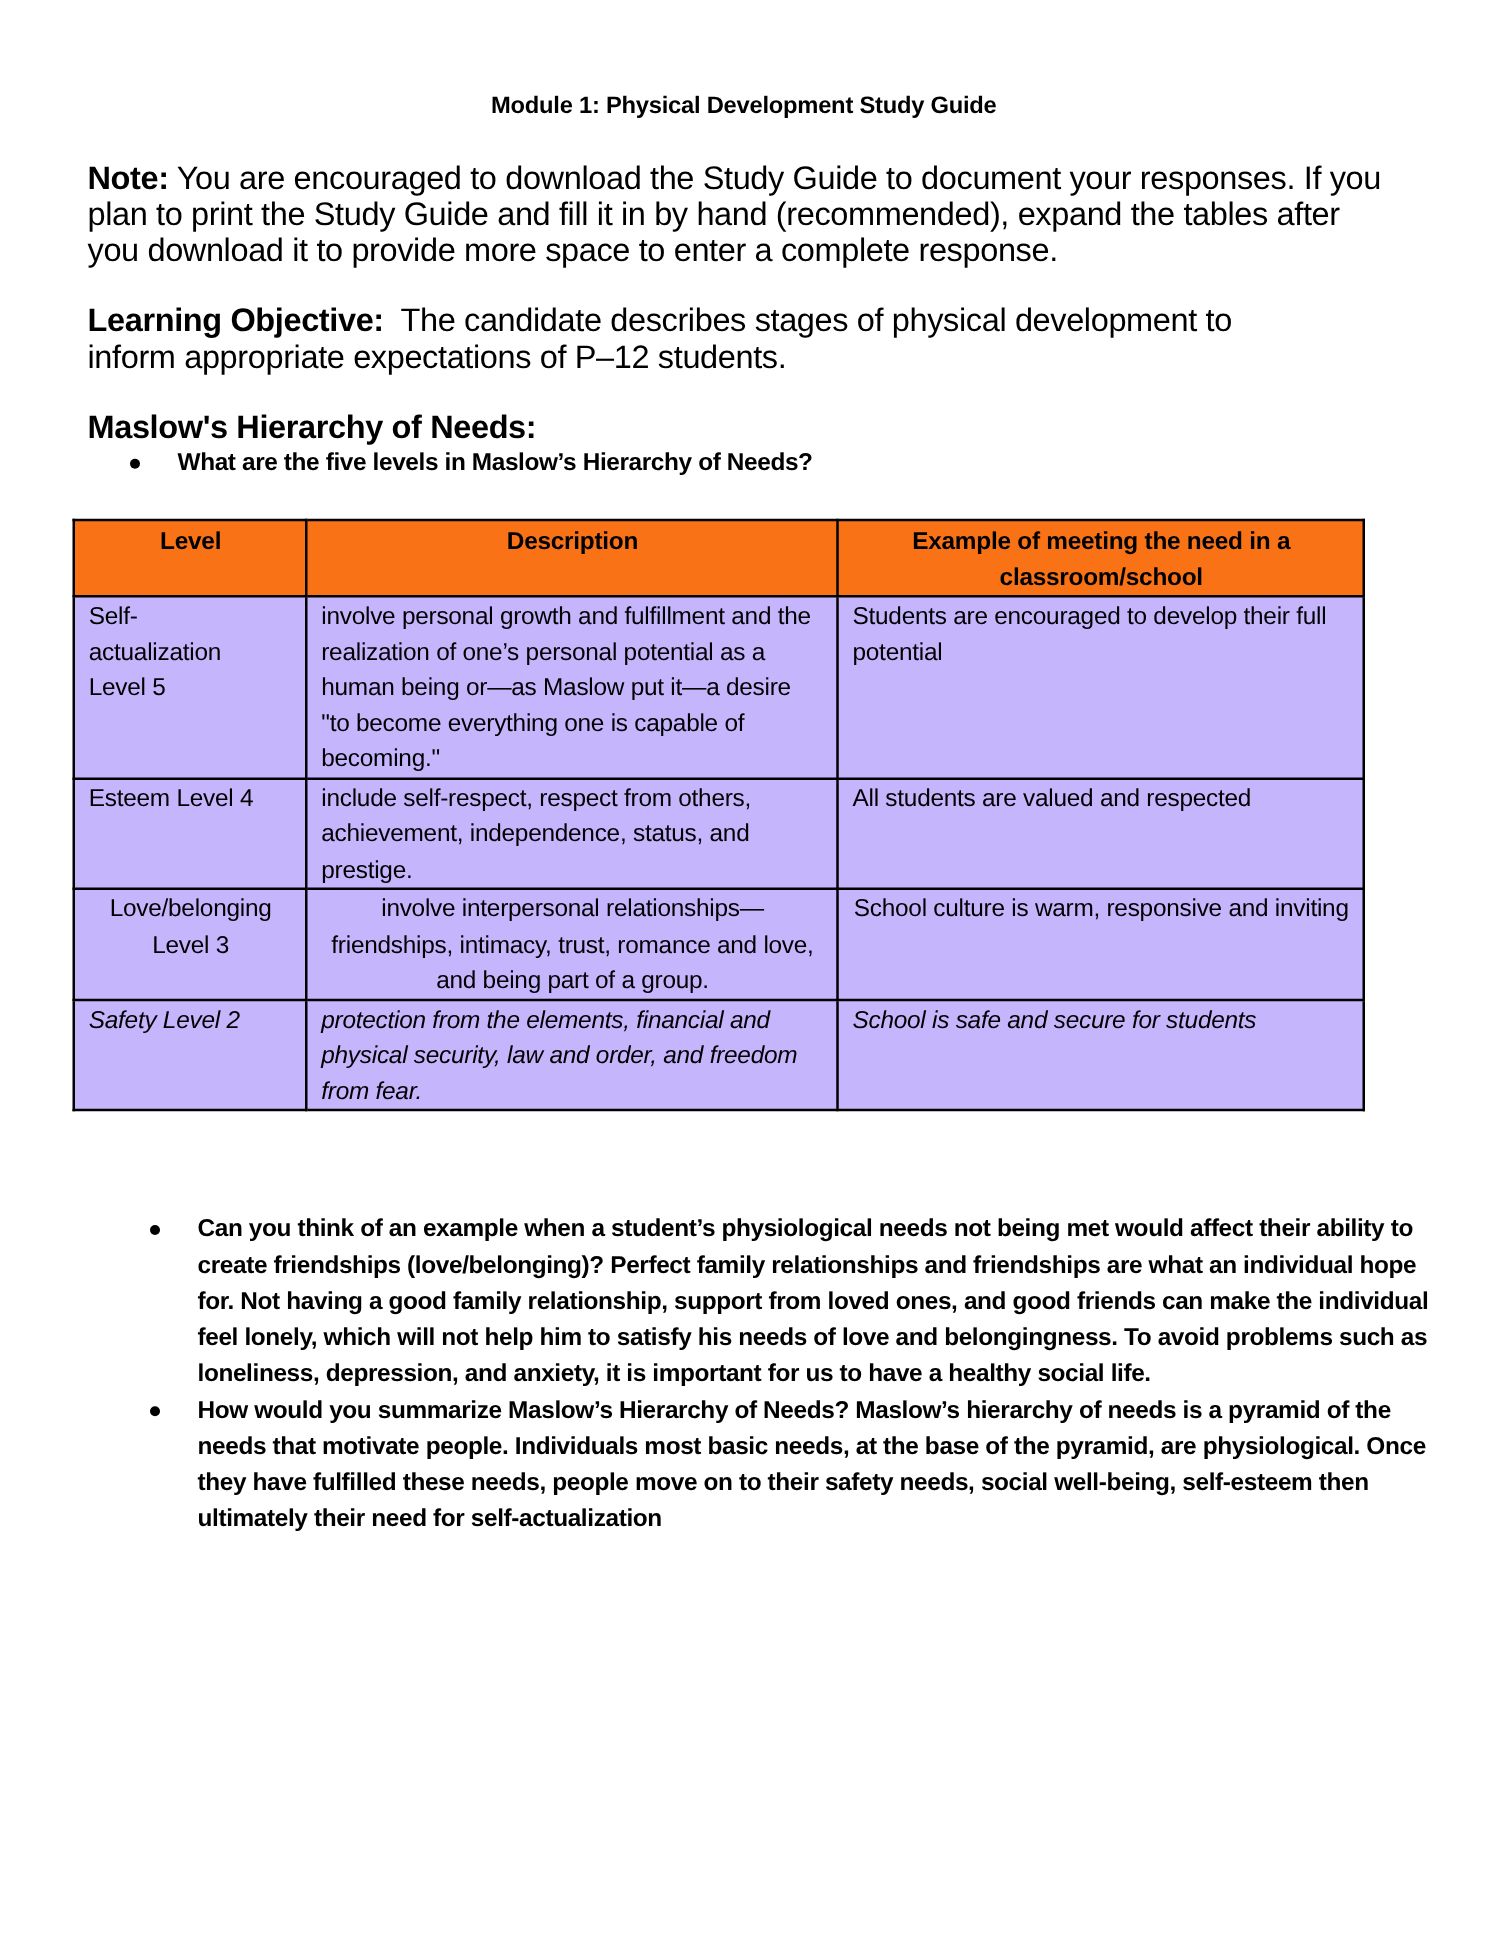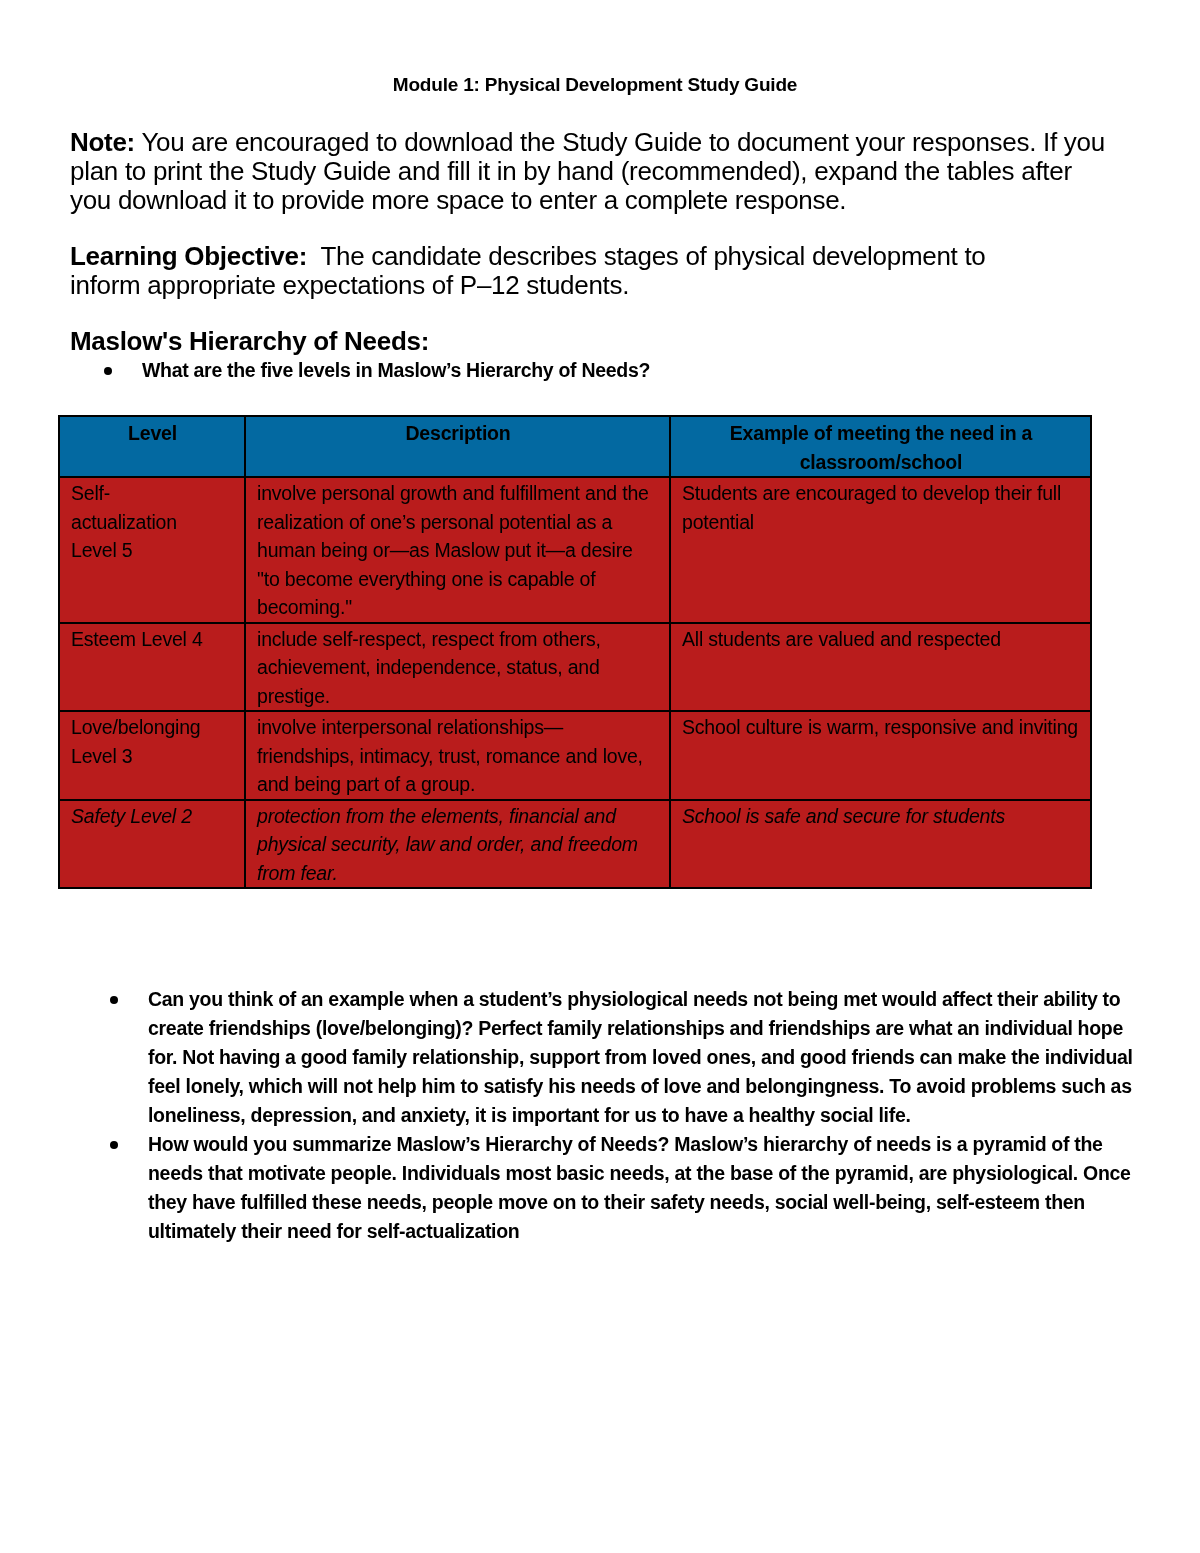--- a/index.html
+++ b/index.html
@@ -76,7 +76,7 @@
       padding: 1px 10px 0 11px;
     }
     table.needs th {
-      background: #0369a1;
+      background: #f97316;
       font-weight: bold;
       text-align: center;
       height: 54px;

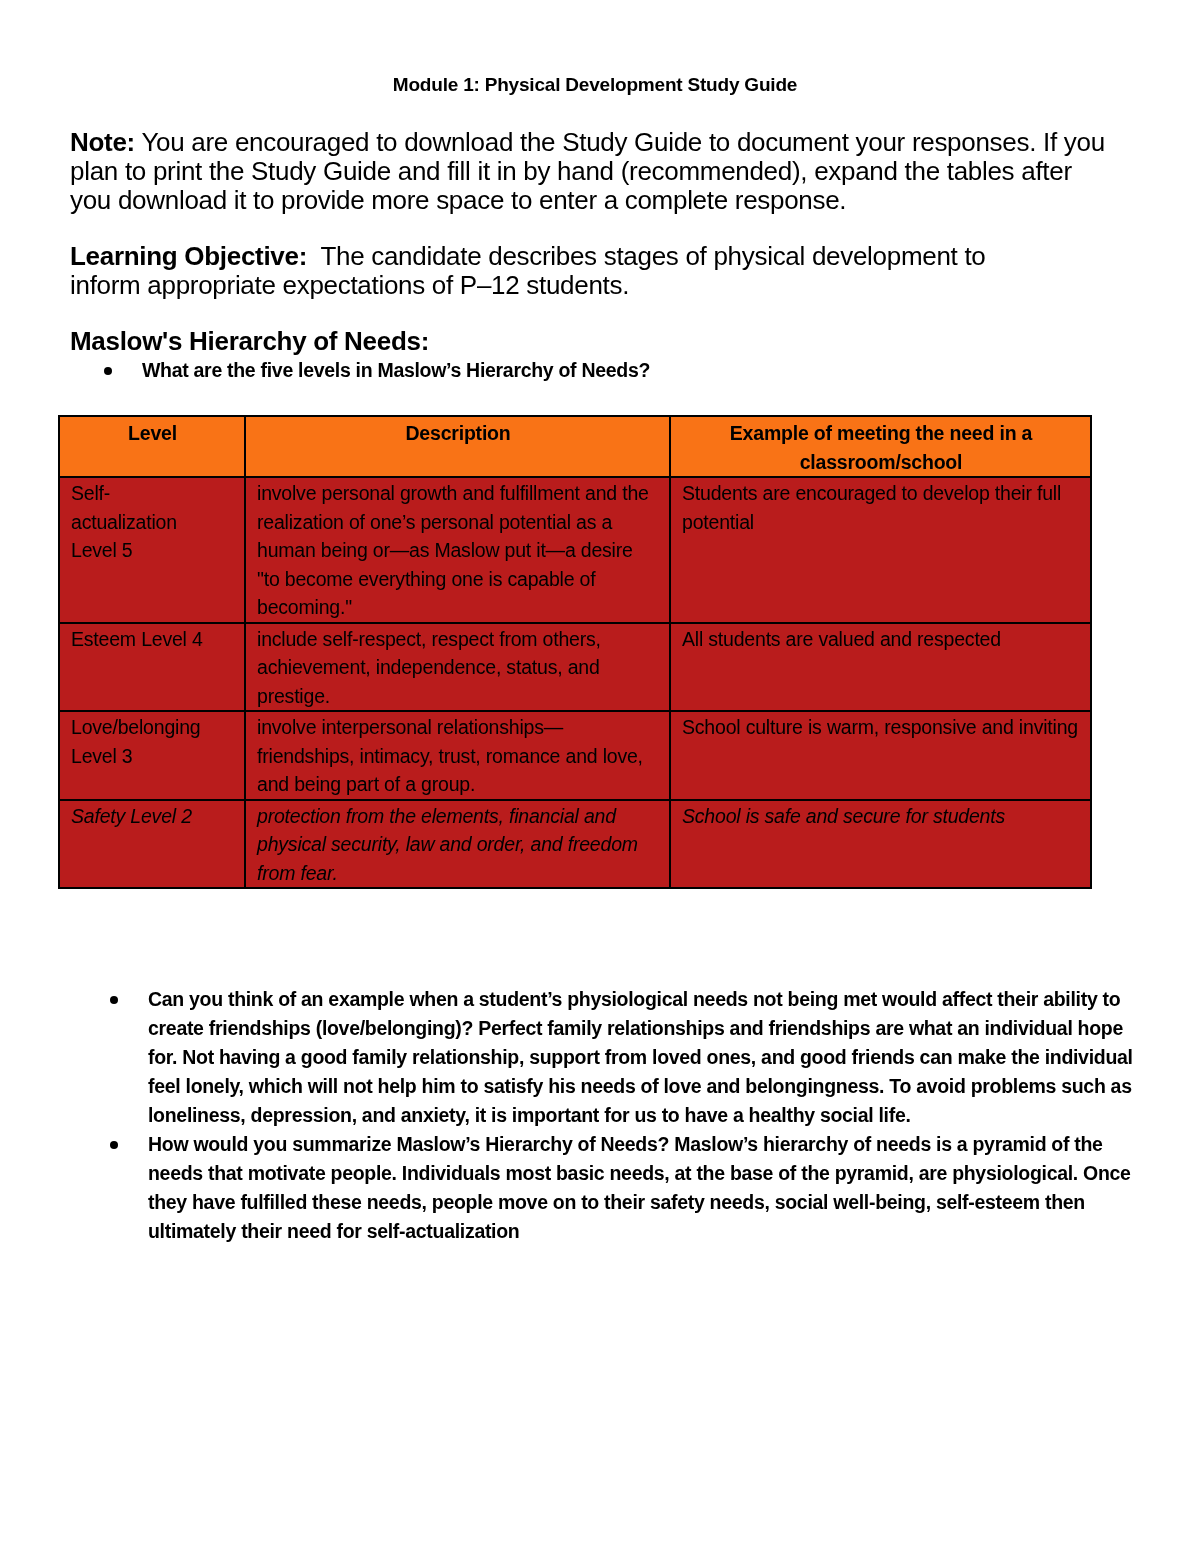--- a/index.html
+++ b/index.html
@@ -82,7 +82,7 @@
       height: 54px;
       padding-top: 2px;
     }
-    table.needs td { background: #b91c1c; margin-top: 22px; }
+    table.needs td { background: #c4b5fd; margin-top: 22px; }
     .col1 { width: 186px; }
     .col2 { width: 425px; }
     .col3 { width: 421px; }

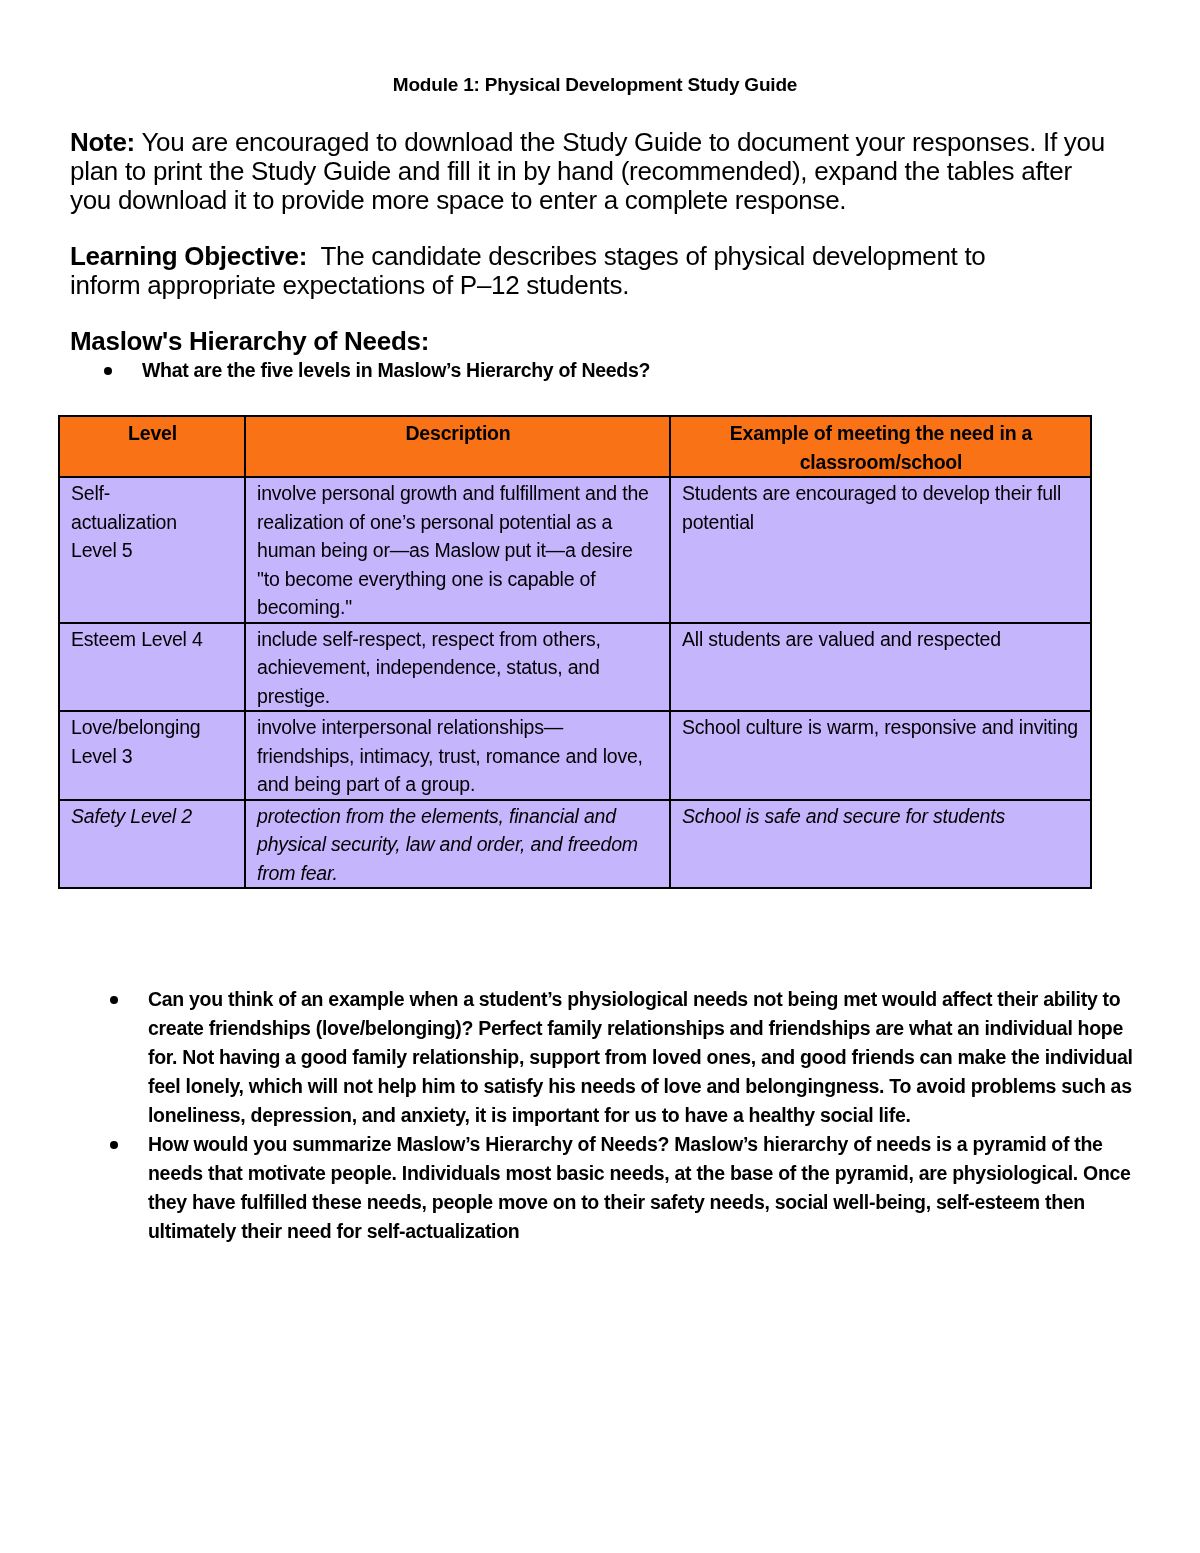--- a/index.html
+++ b/index.html
@@ -150,7 +150,7 @@
       <td>include self-respect, respect from others, achievement, independence, status, and prestige.</td>
       <td>All students are valued and respected</td>
     </tr>
-    <tr style="height:87px;">
+    <tr style="height:87px;text-align:center;">
       <td>Love/belonging Level 3</td>
       <td>involve interpersonal relationships—friendships, intimacy, trust, romance and love, and being part of a group.</td>
       <td>School culture is warm, responsive and inviting</td>

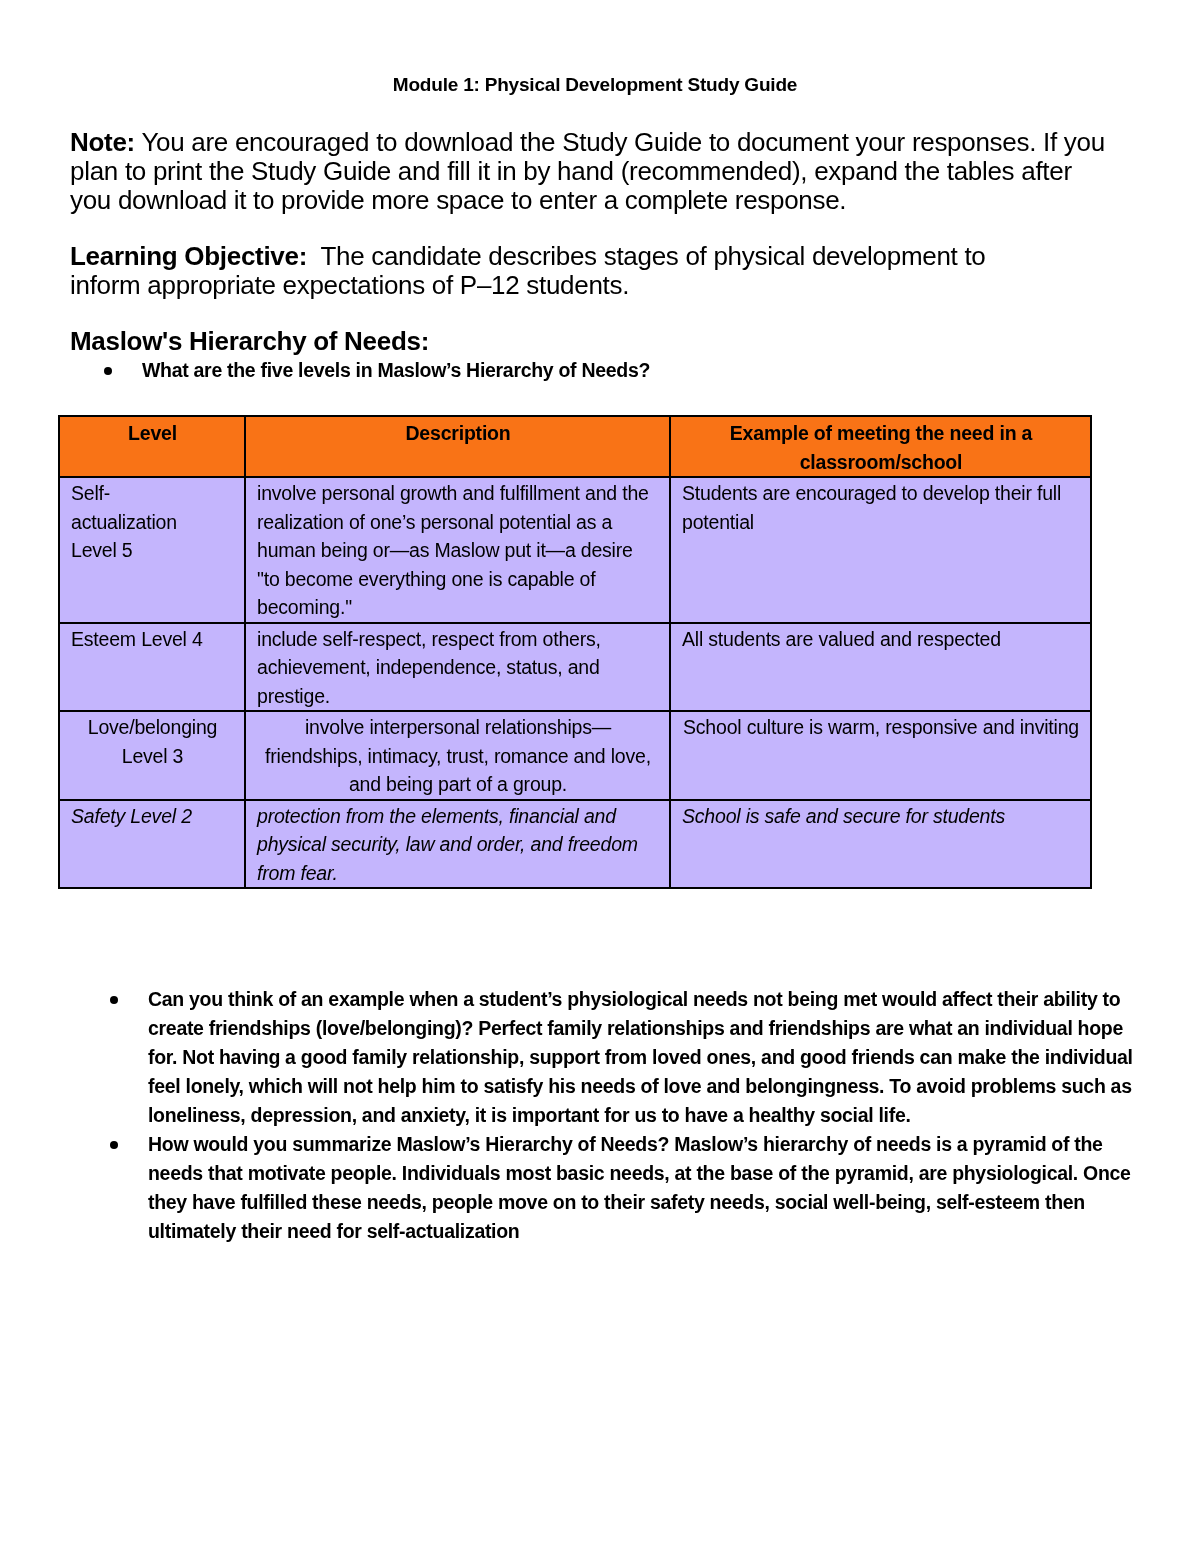--- a/index.html
+++ b/index.html
@@ -88,10 +88,9 @@
     .col3 { width: 421px; }
     .after-table {
       position: absolute;
-      left: 76px;
+      left: 86px;
       top: 969px;
       width: 1060px;
-      margin-top: 16px;
     }
   </style>
 </head>

